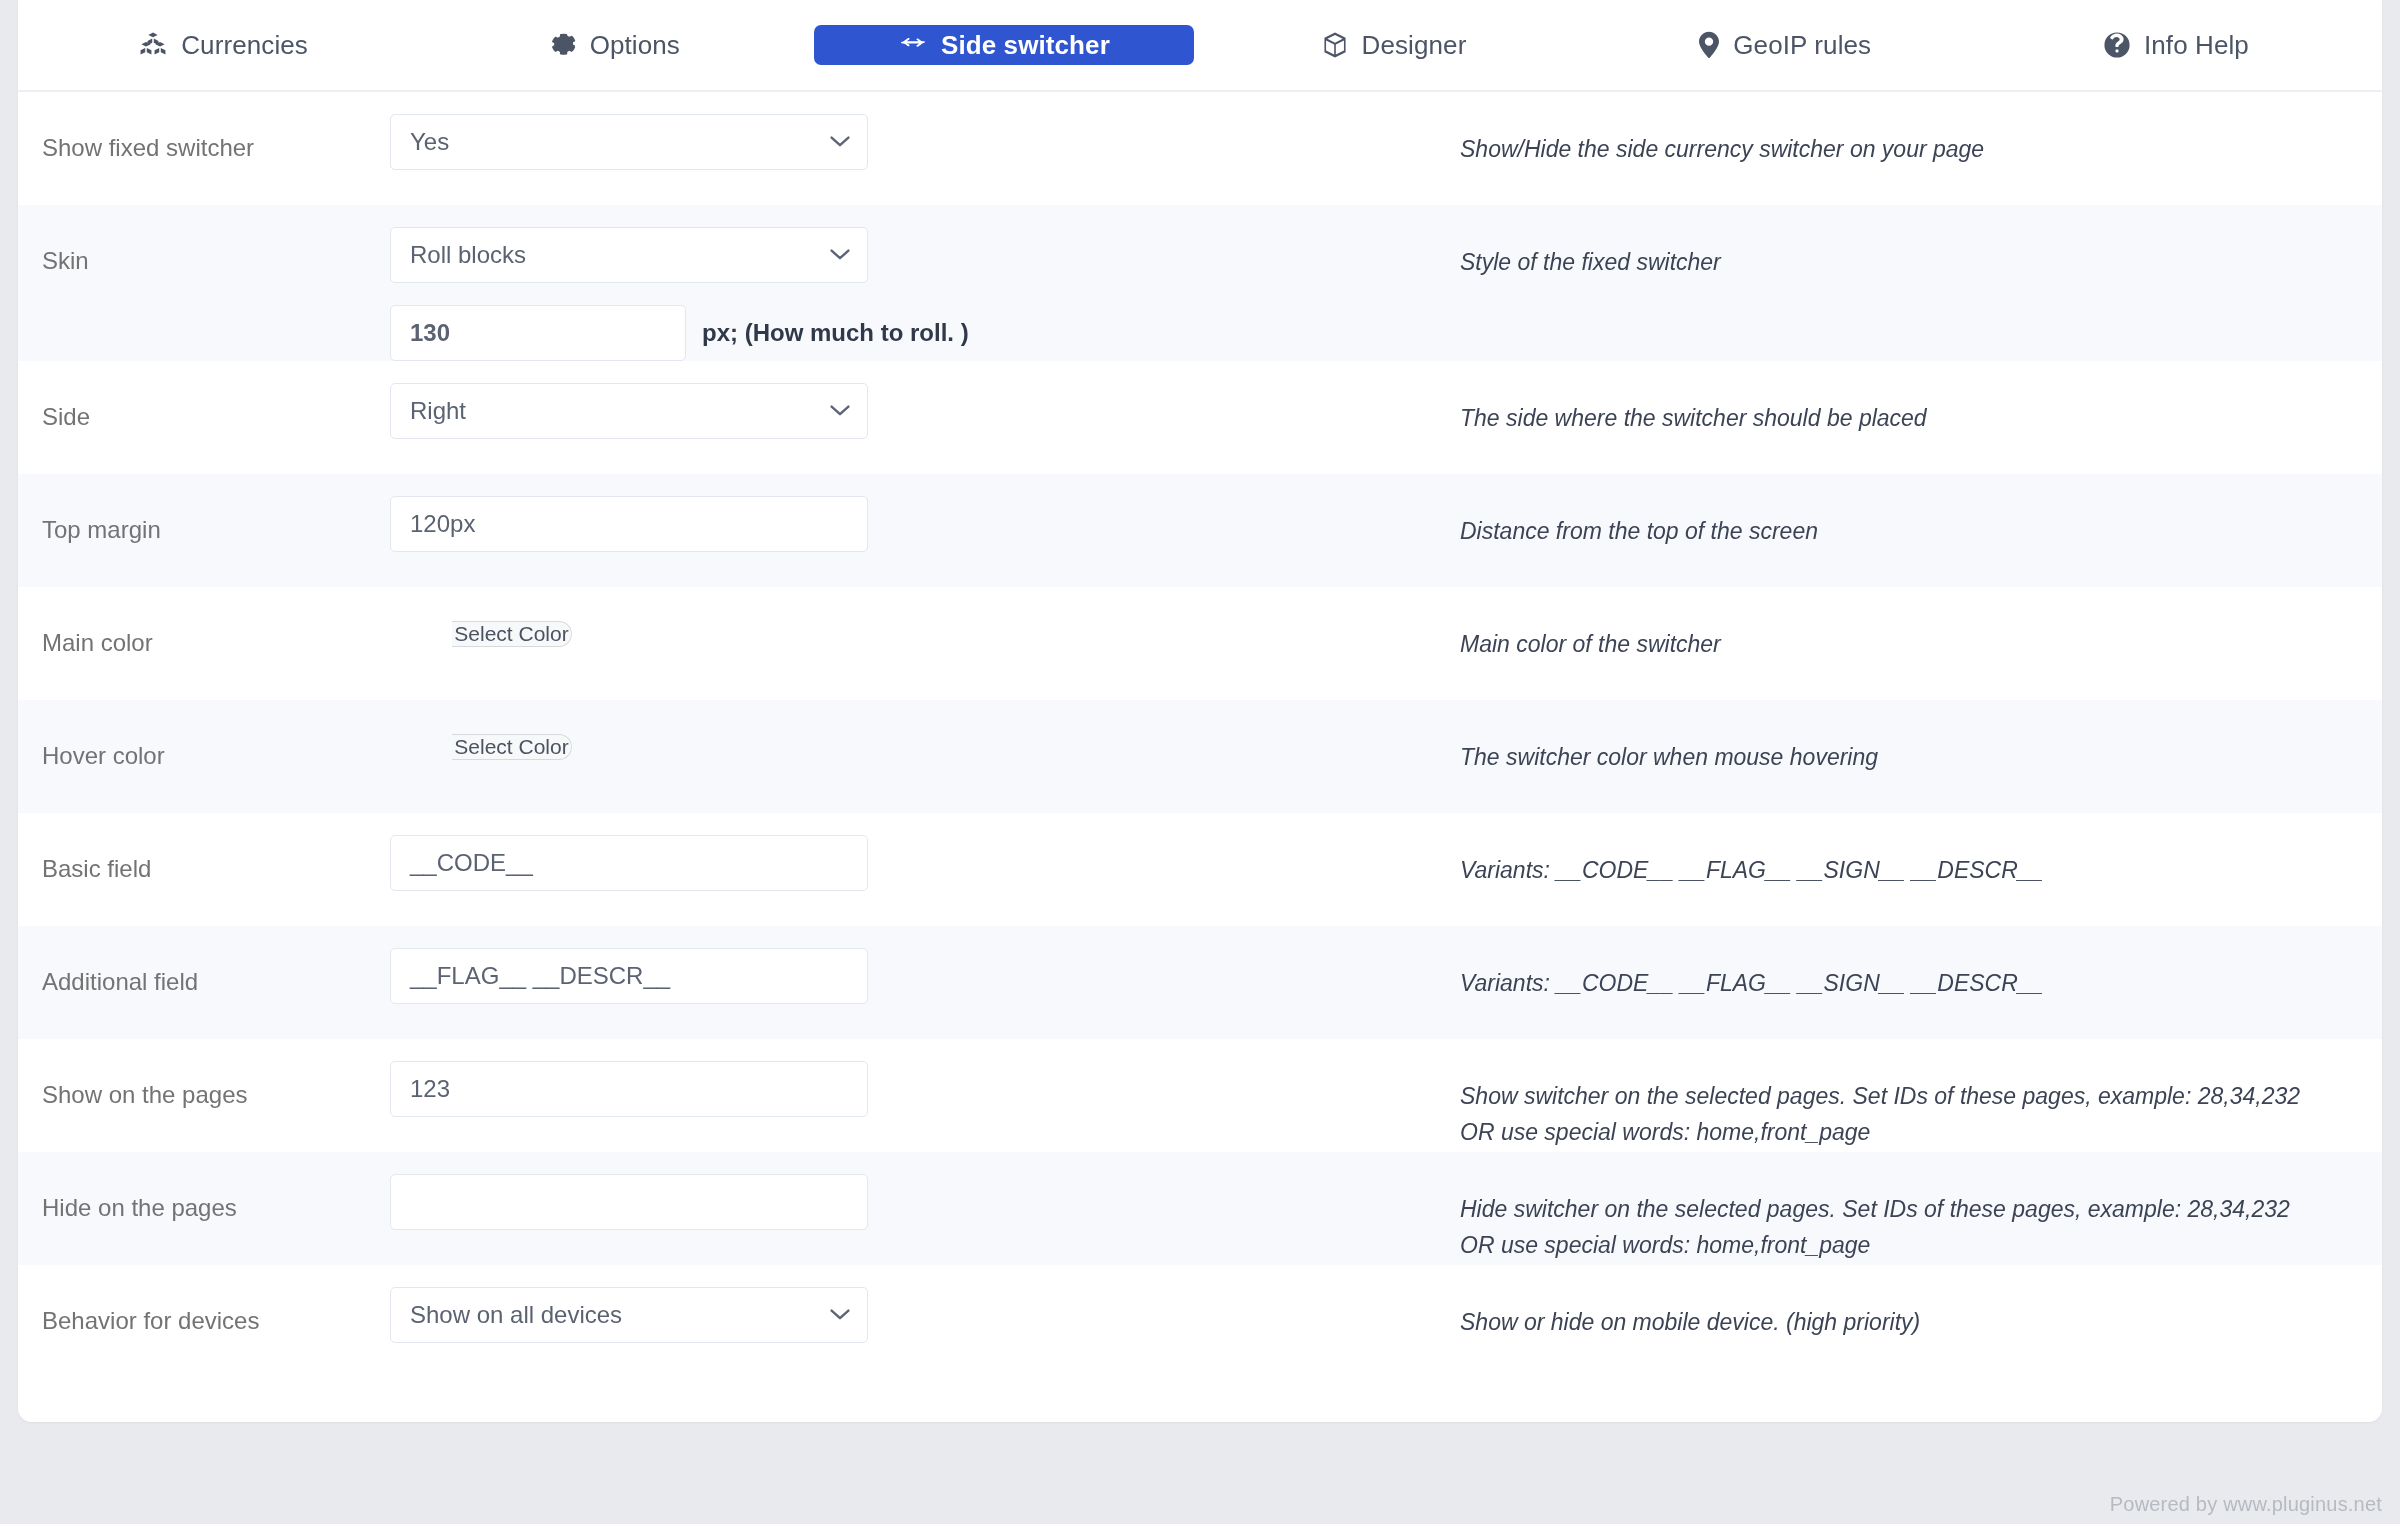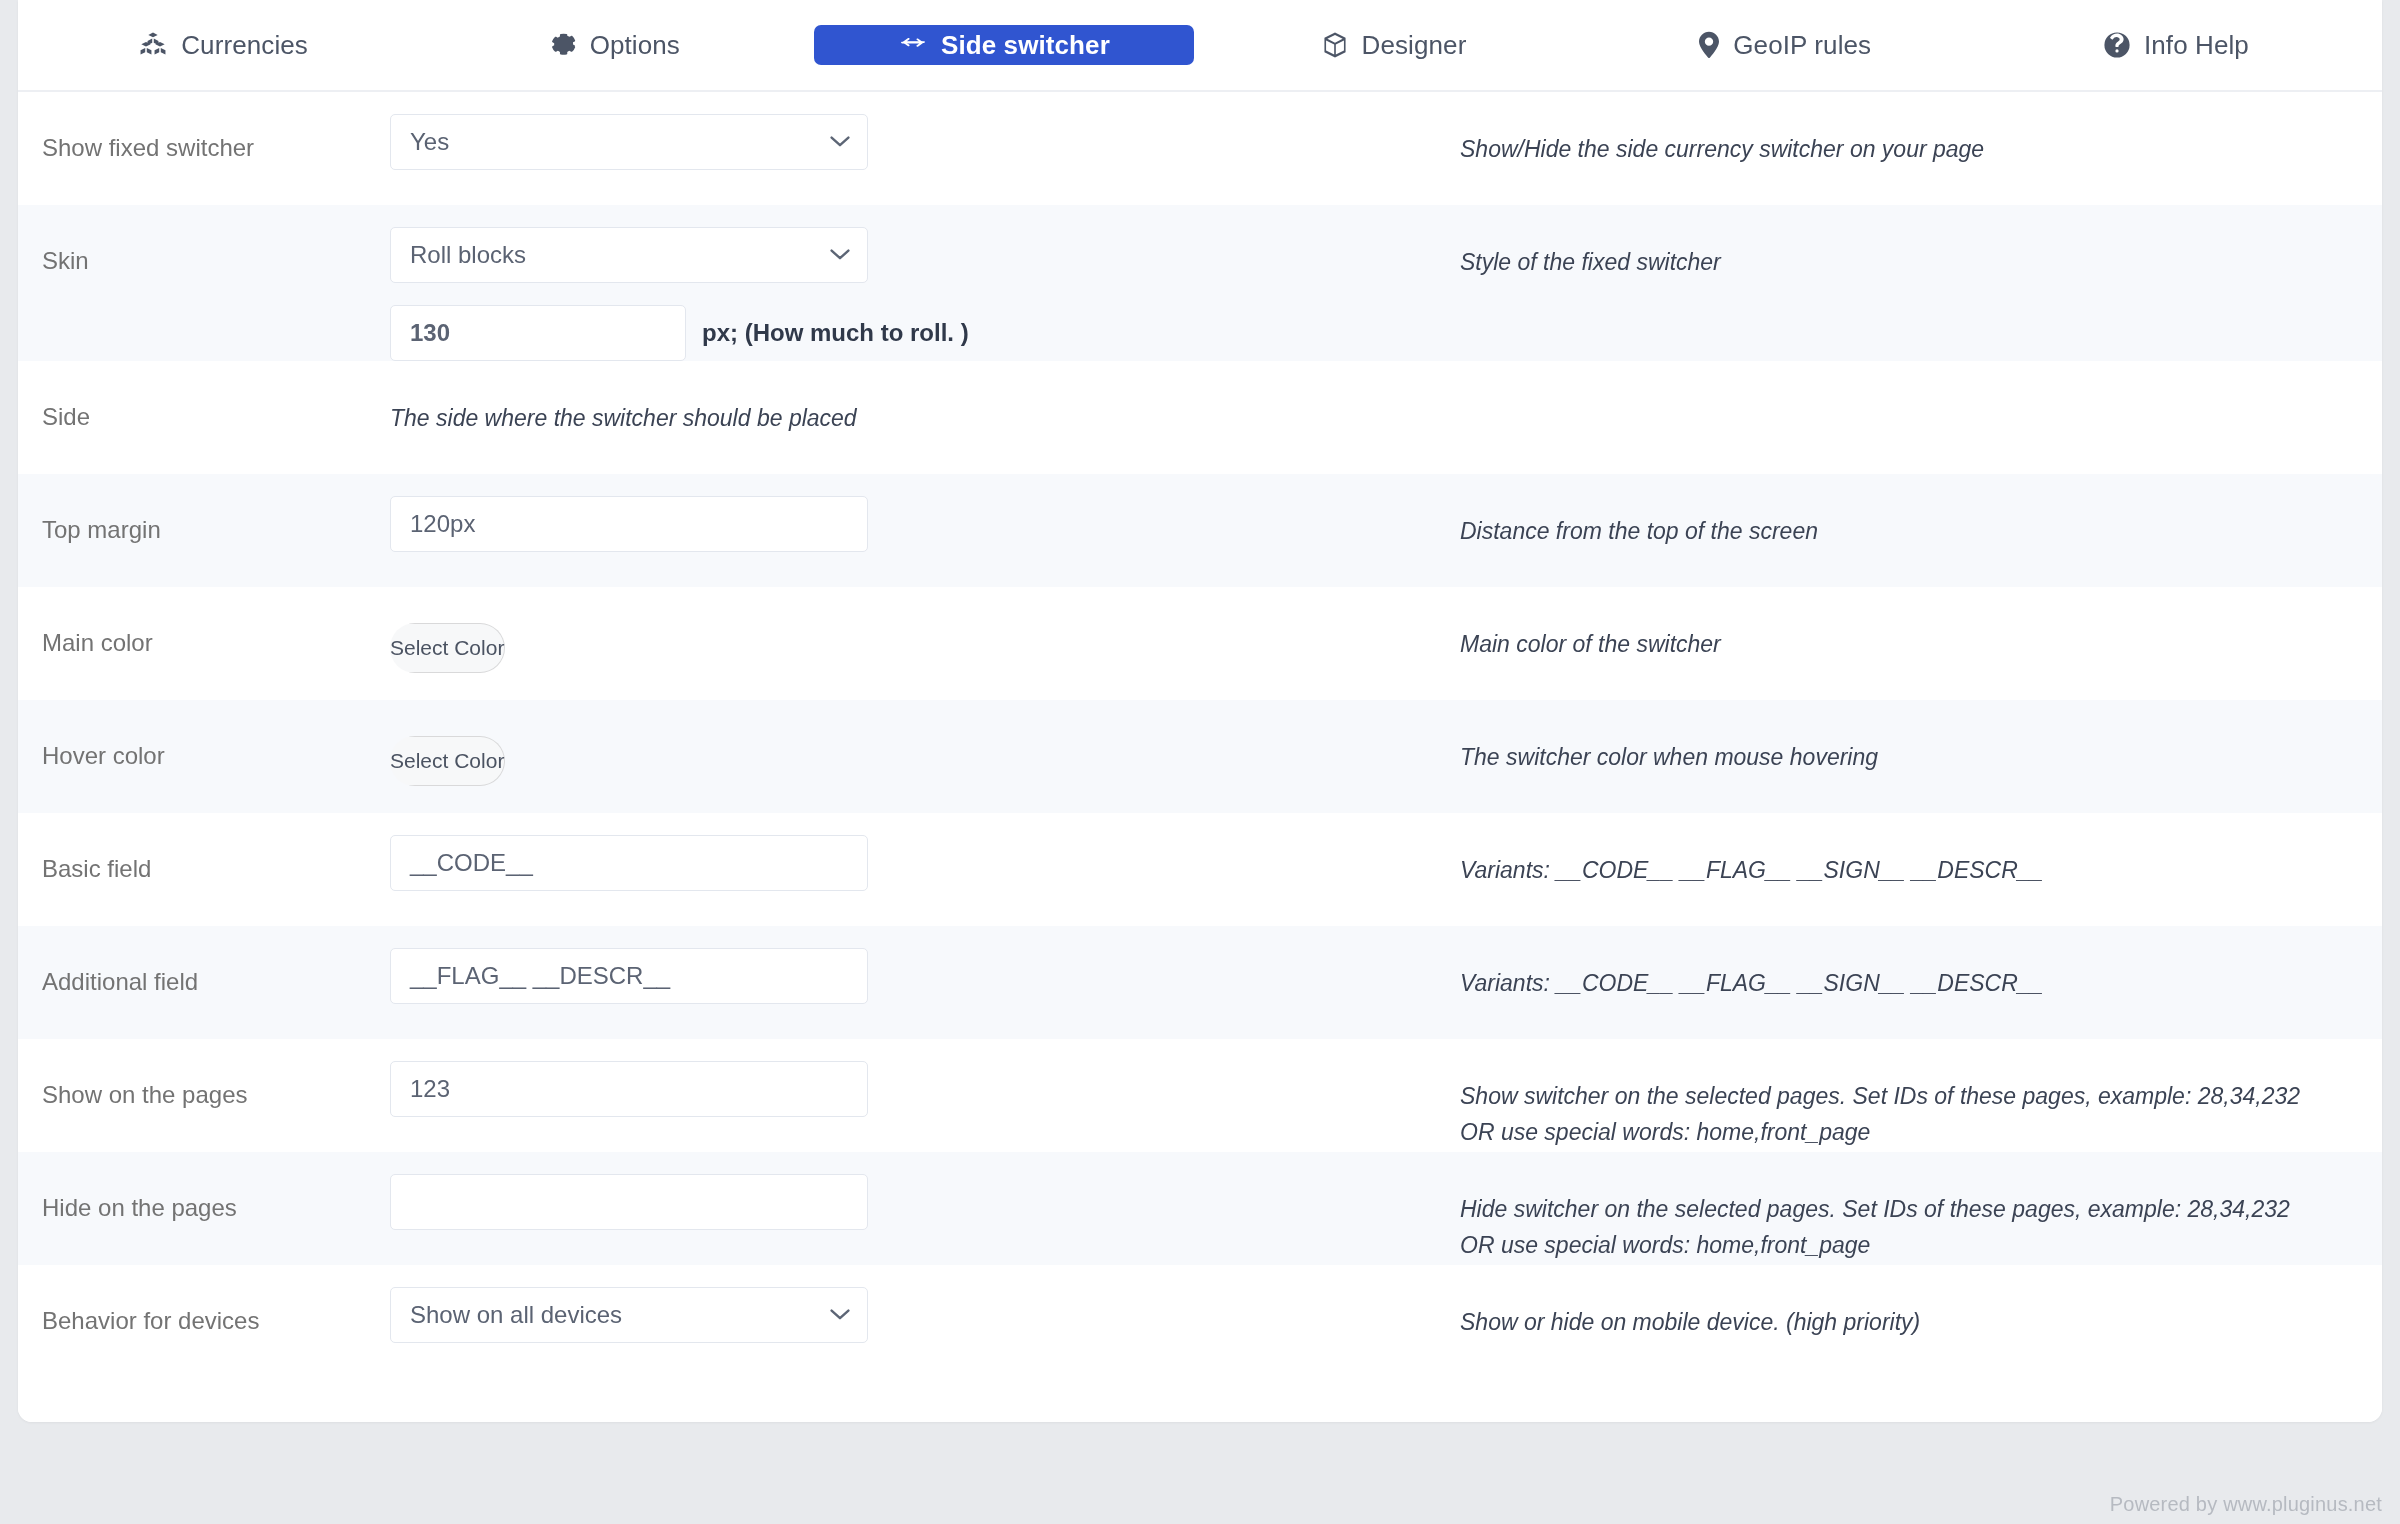--- a/index.html
+++ b/index.html
@@ -258,6 +258,16 @@
         </div>
         <div class="row">
           <div class="row-label">Side</div>
+          <div class="row-control">
+            <div class="field select">
+              <span>Right</span>
+              <span class="chev">
+                <svg width="20" height="12" viewBox="0 0 20 12">
+                  <path d="M1.6 1.6L10 9.2l8.4-7.6" stroke="#5c6575" stroke-width="2.4" fill="none" stroke-linecap="round" stroke-linejoin="round"></path>
+                </svg>
+              </span>
+            </div>
+          </div>
           <div class="row-desc">The side where the switcher should be placed</div>
         </div>
         <div class="row alt">

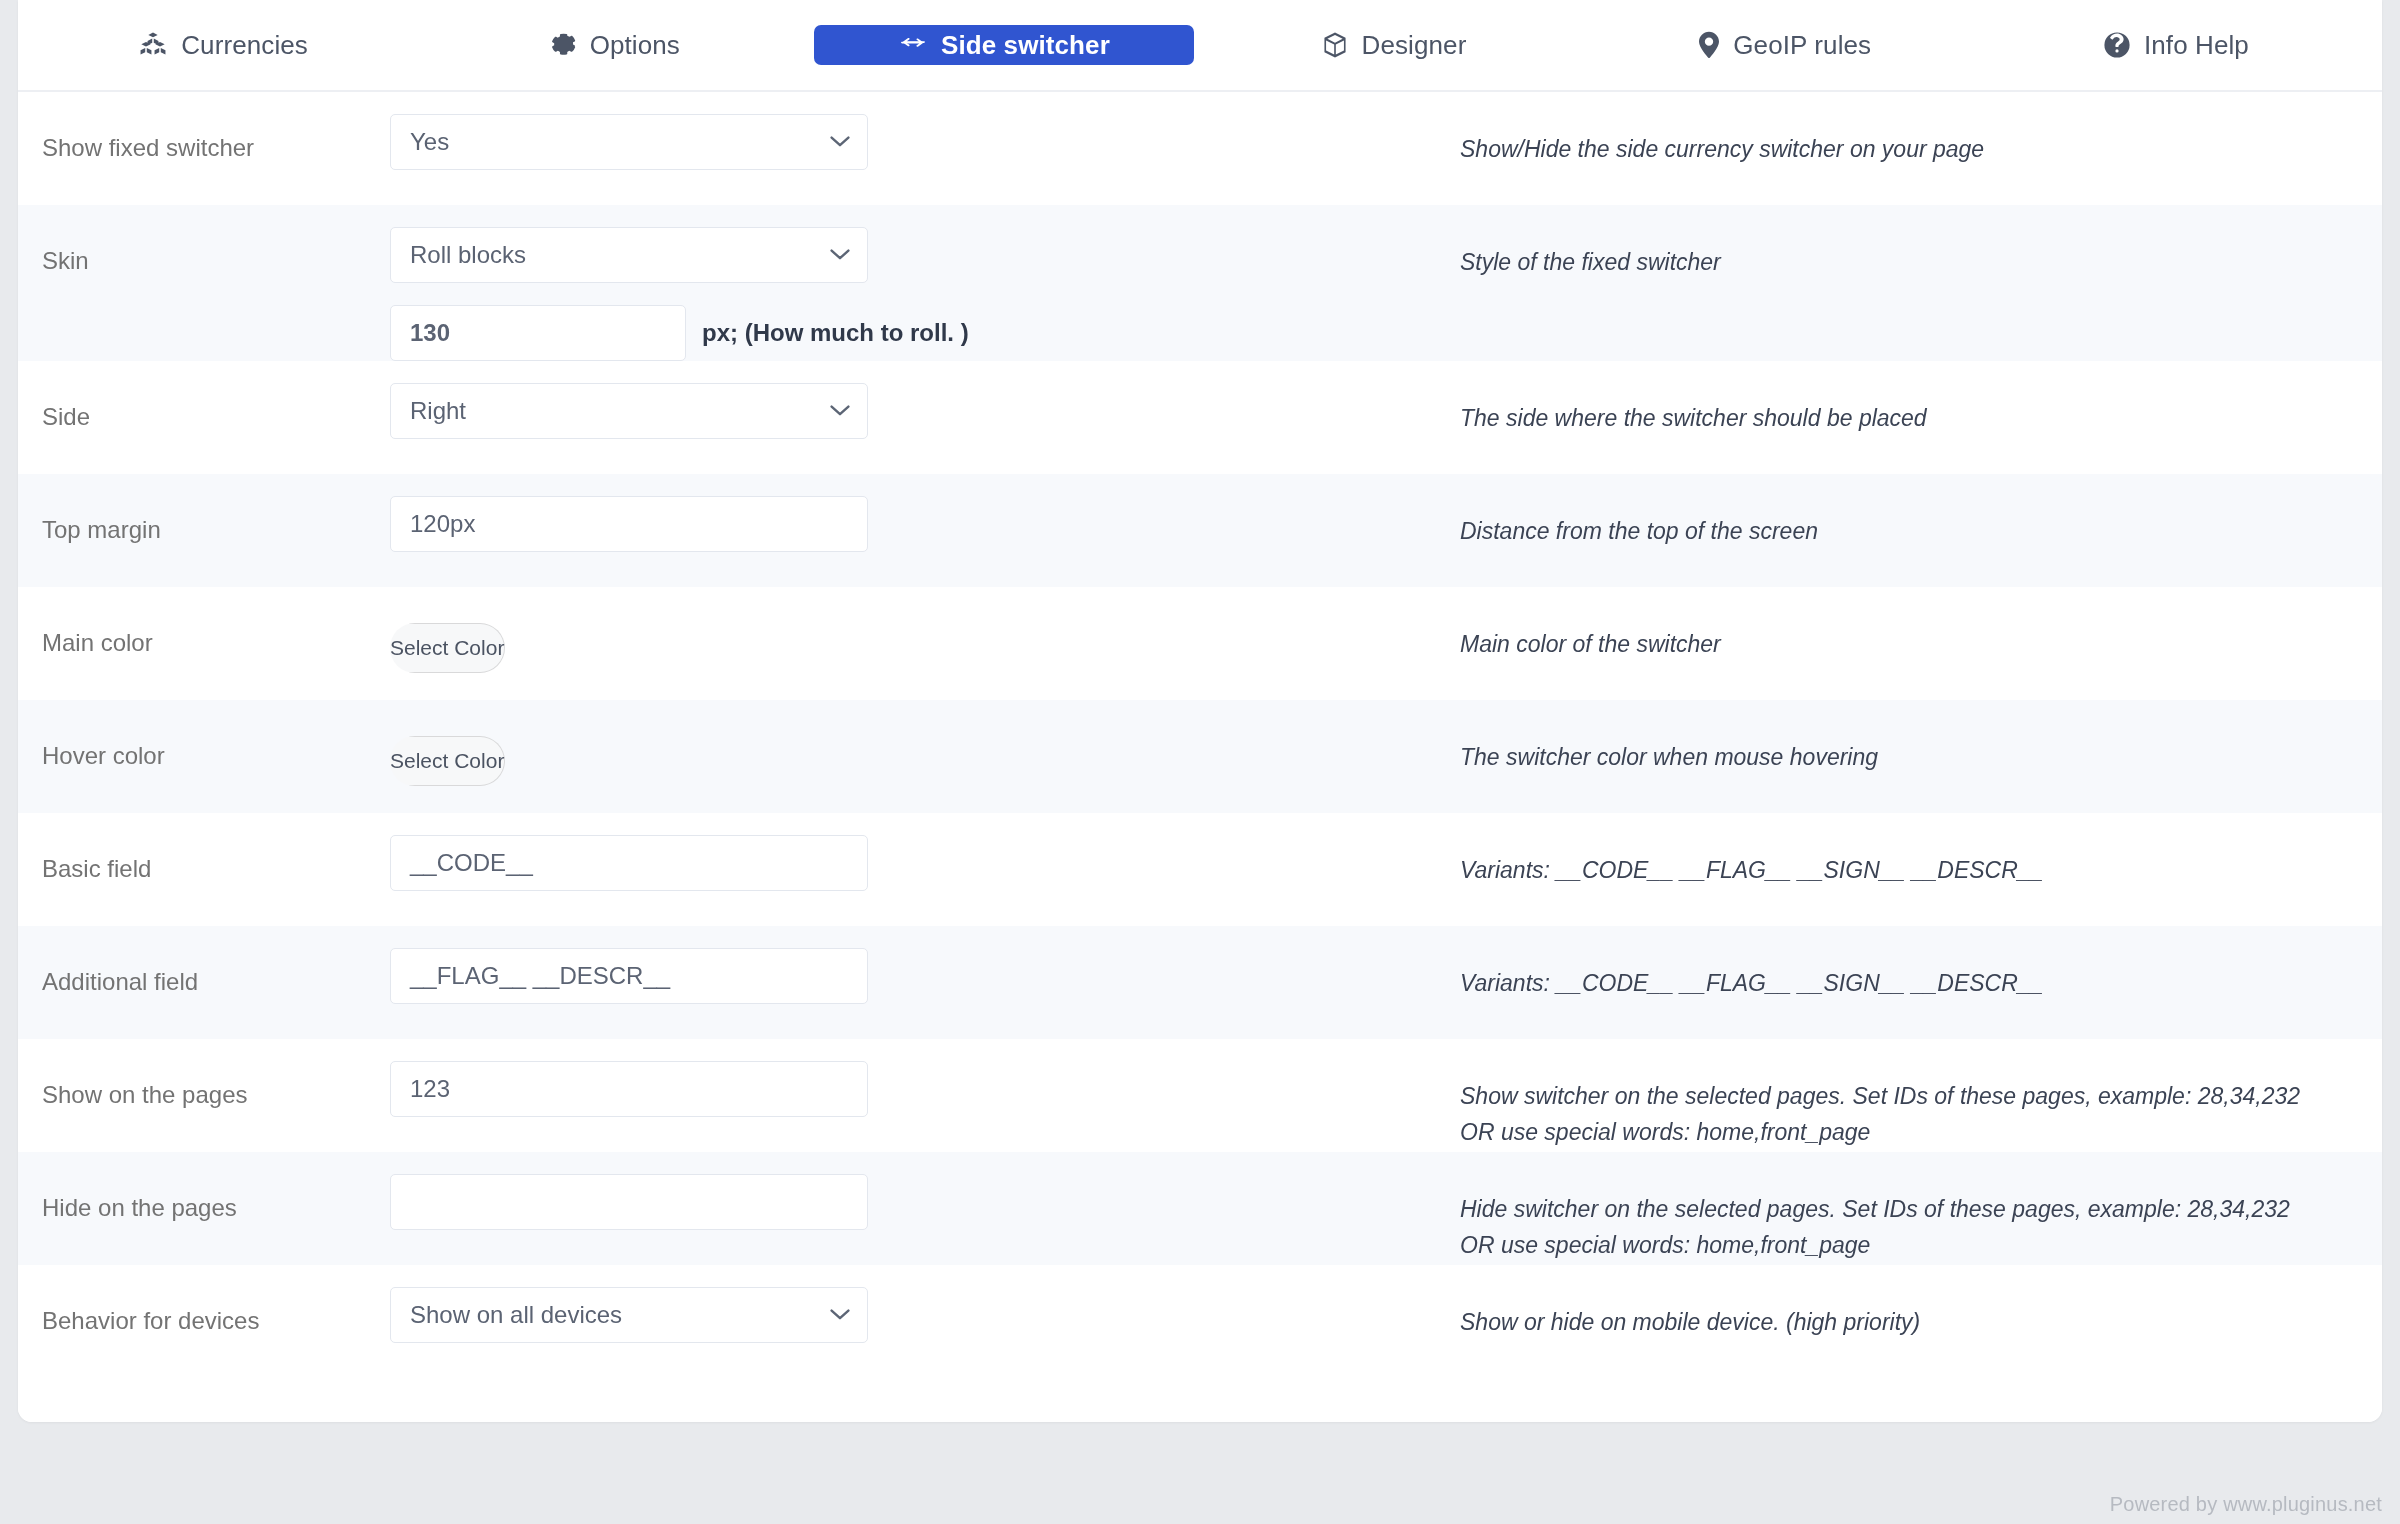--- a/index.html
+++ b/index.html
@@ -130,13 +130,12 @@
   
   .colorbtn {
     display: inline-flex;
-    align-items: flex-start;
+    align-items: center;
     height: 50px;
     border-radius: 26px;
     overflow: hidden;
     cursor: pointer;
     width: 182px;
-    flex-direction: column;
   }
   .colorbtn .swatch { width: 62px; }
   .colorbtn .cb-label {

